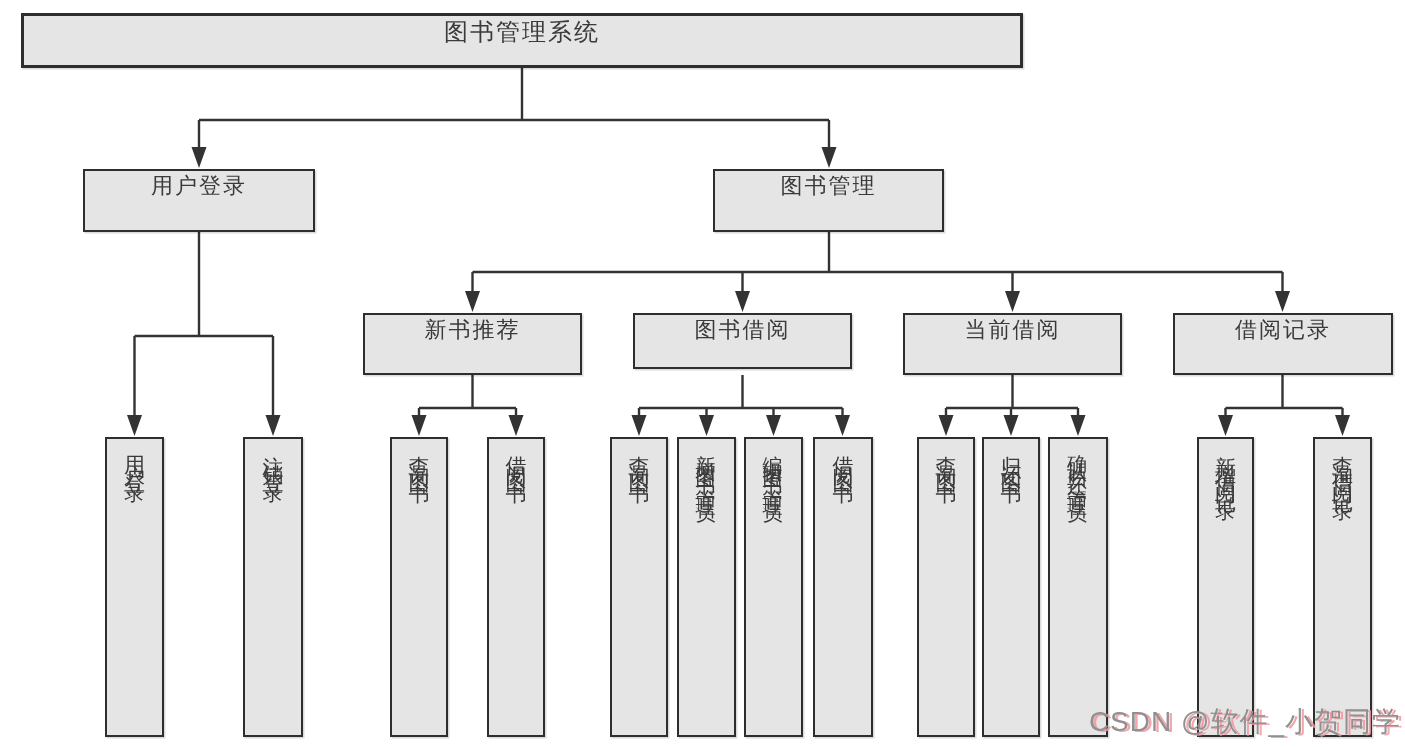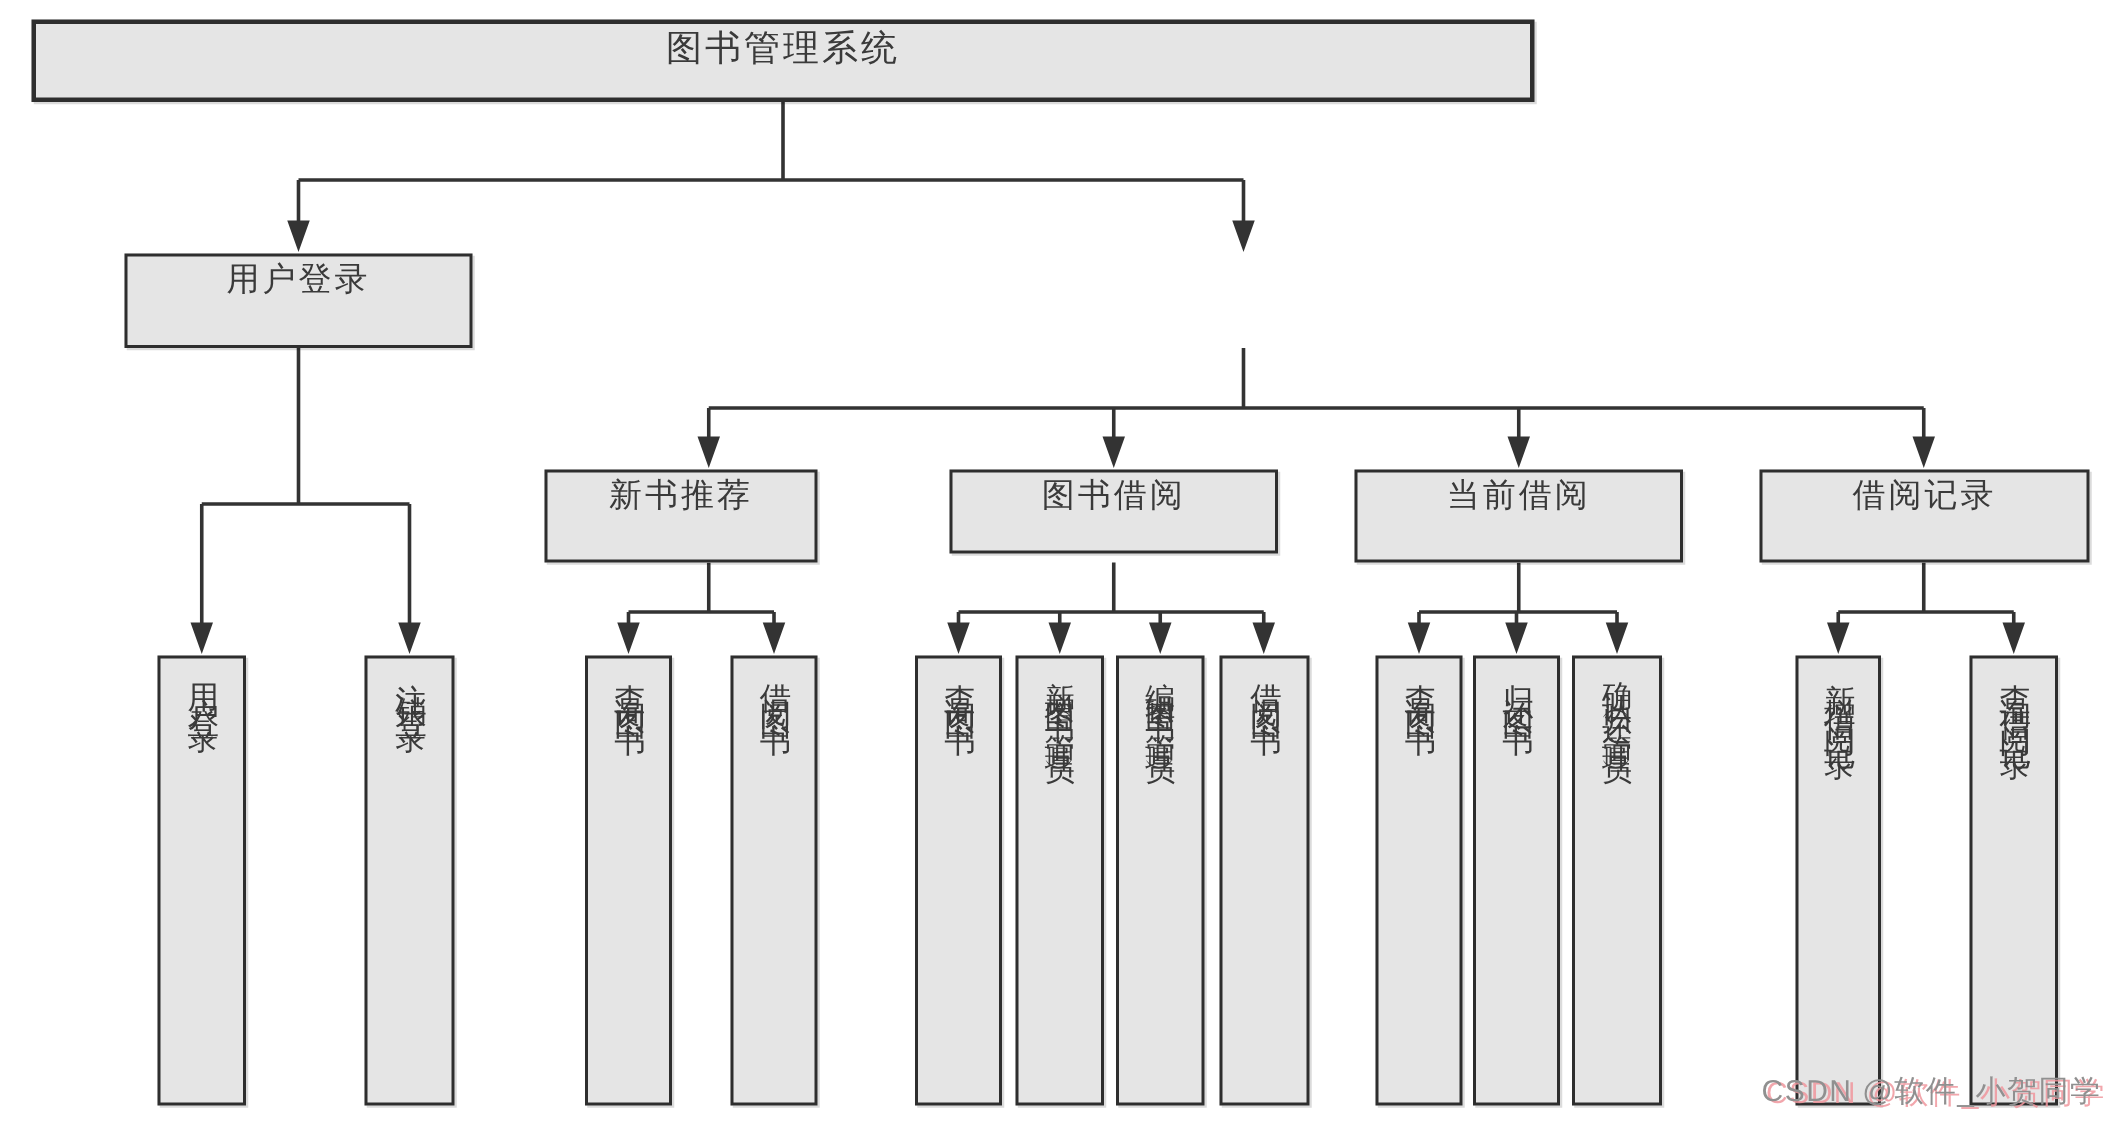--- a/index.html
+++ b/index.html
@@ -99,6 +99,9 @@
   <div class="node h" style="left:83px; top:169px; width:232px; height:63px;">
     <span>用户登录</span>
   </div>
+  <div class="node h" style="left:713px; top:169px; width:231px; height:63px;">
+    <span>图书管理</span>
+  </div>
 
   <div class="node h" style="left:363px; top:313px; width:182px; height:62px;">
     <span>新书推荐</span>

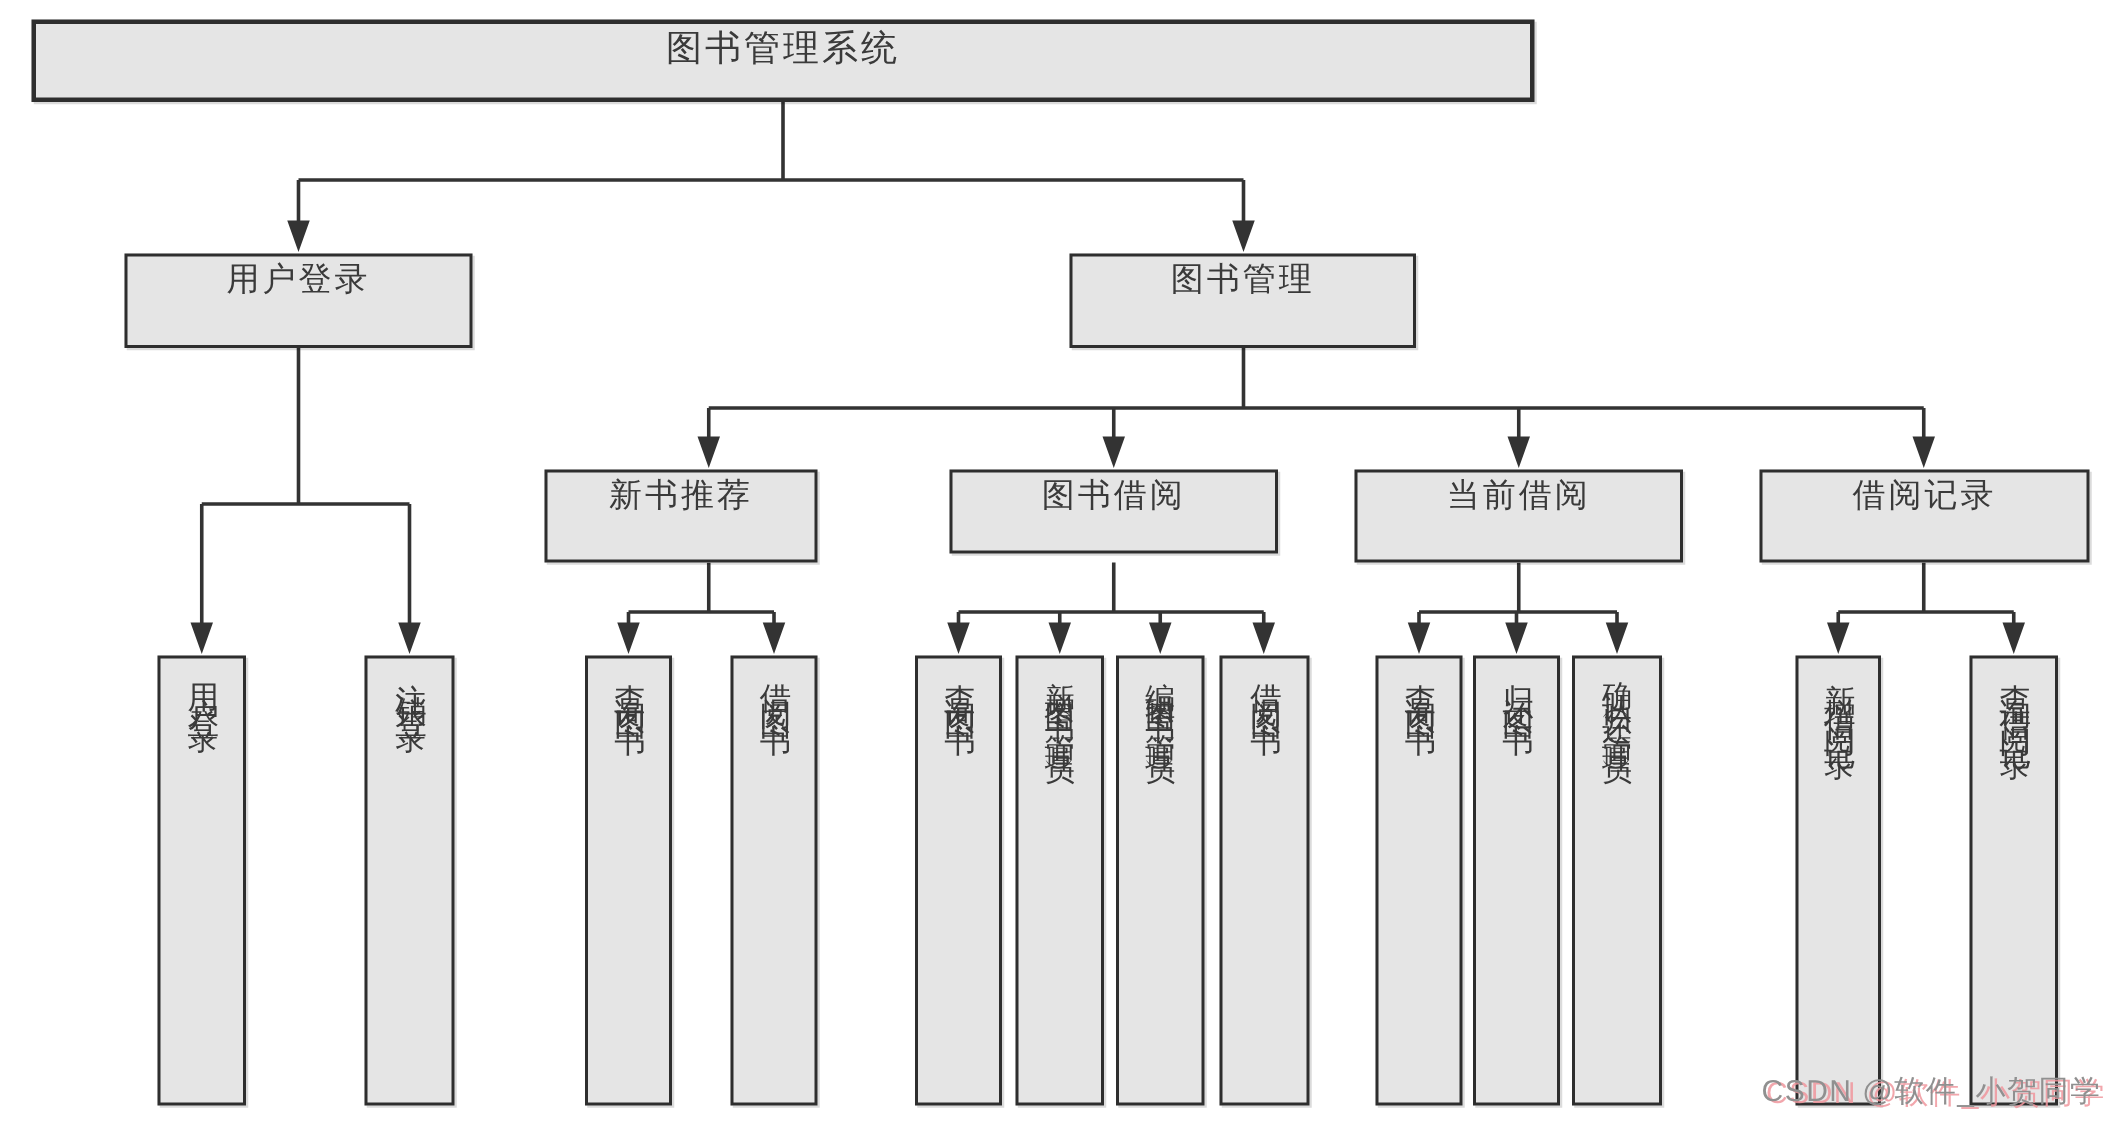--- a/index.html
+++ b/index.html
@@ -103,7 +103,7 @@
     <span>图书管理</span>
   </div>
 
-  <div class="node h" style="left:363px; top:313px; width:182px; height:62px;">
+  <div class="node h" style="left:363px; top:313px; width:219px; height:62px;">
     <span>新书推荐</span>
   </div>
   <div class="node h" style="left:633px; top:313px; width:219px; height:56px;">

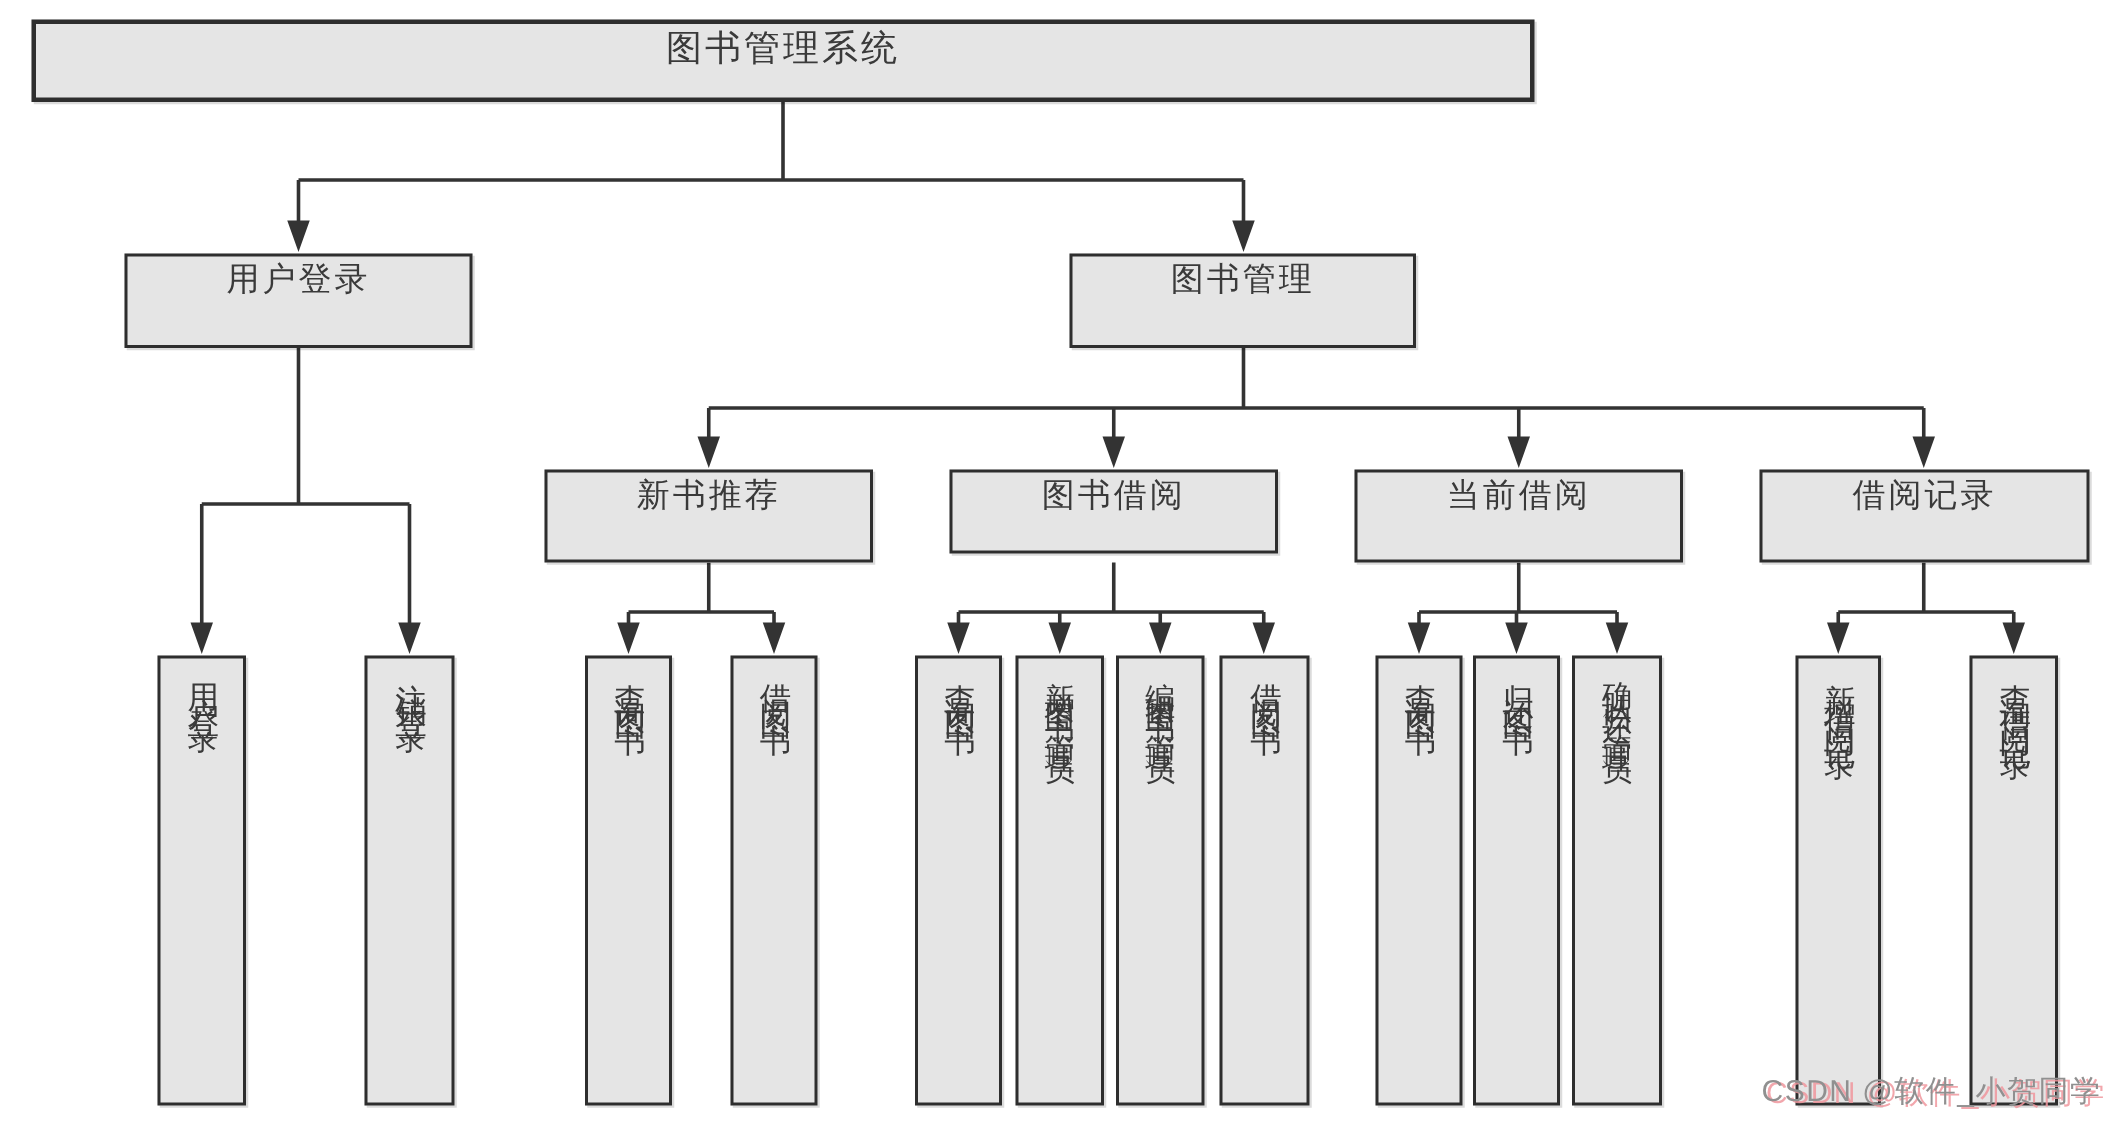--- a/index.html
+++ b/index.html
@@ -48,7 +48,7 @@
     right: 4px;
     bottom: 6px;
     z-index: 3;
-    font-size: 20px;
+    font-size: 28px;
     color: #909090;
     text-shadow: 3px 1px 0 rgba(240,150,158,0.85);
     letter-spacing: 1px;

